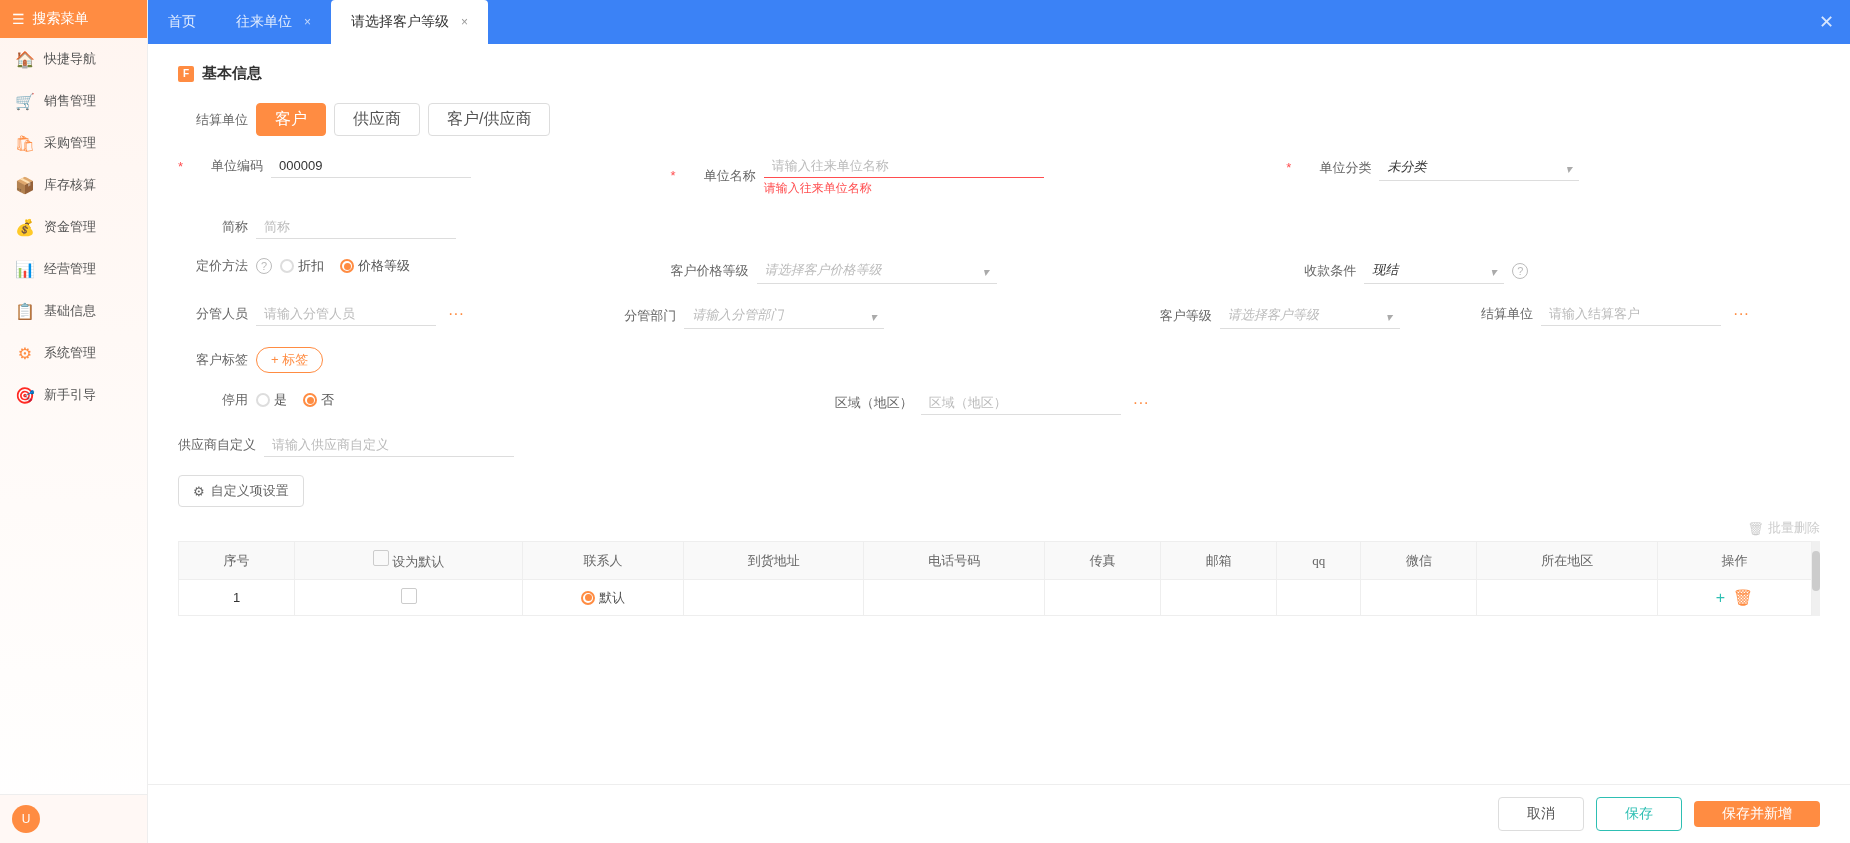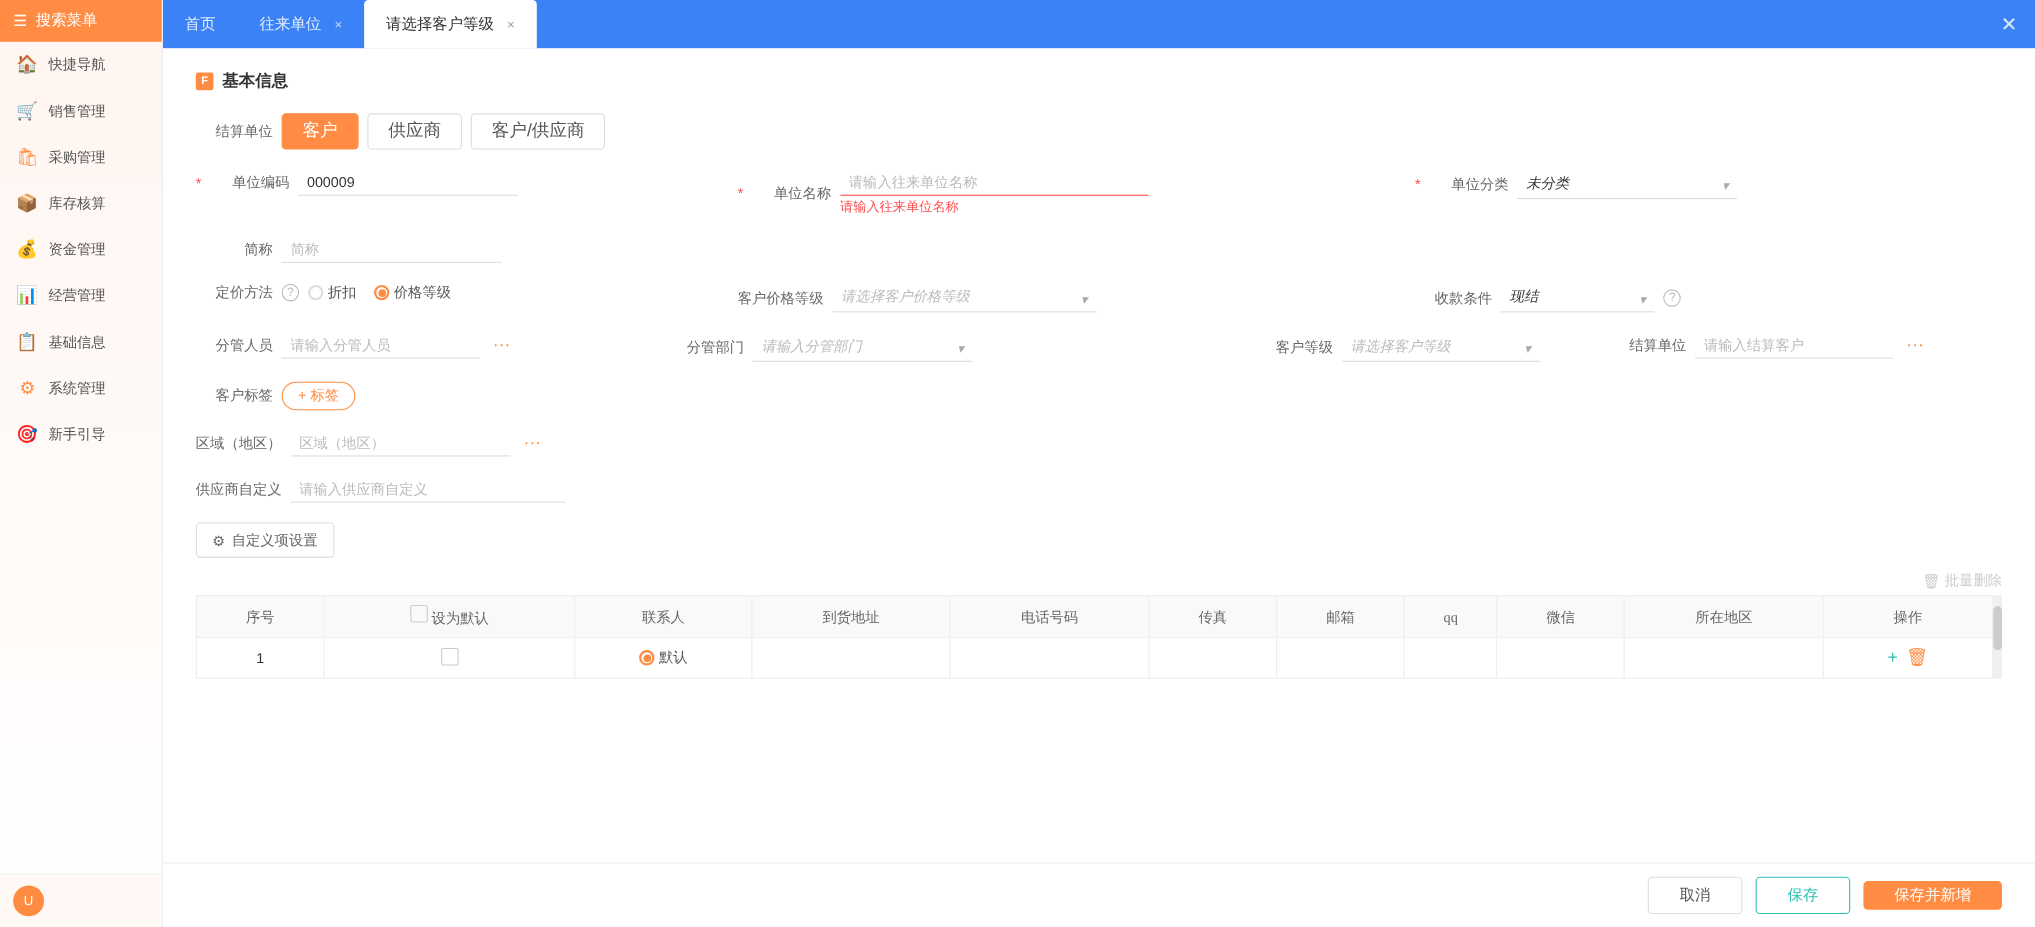--- a/index.html
+++ b/index.html
@@ -571,6 +571,19 @@
 
     <div class="form-row">
 
+      <div class="form-field" style="flex:1;">
+        <span class="form-label">停用</span>
+        <div class="radio-group">
+          <div class="radio-item">
+            <div class="radio-circle"></div>
+            <span>是</span>
+          </div>
+          <div class="radio-item">
+            <div class="radio-circle checked"></div>
+            <span>否</span>
+          </div>
+        </div>
+      </div>
 
       <div class="form-field" style="flex:1.5;">
         <span class="form-label">区域（地区）</span>

